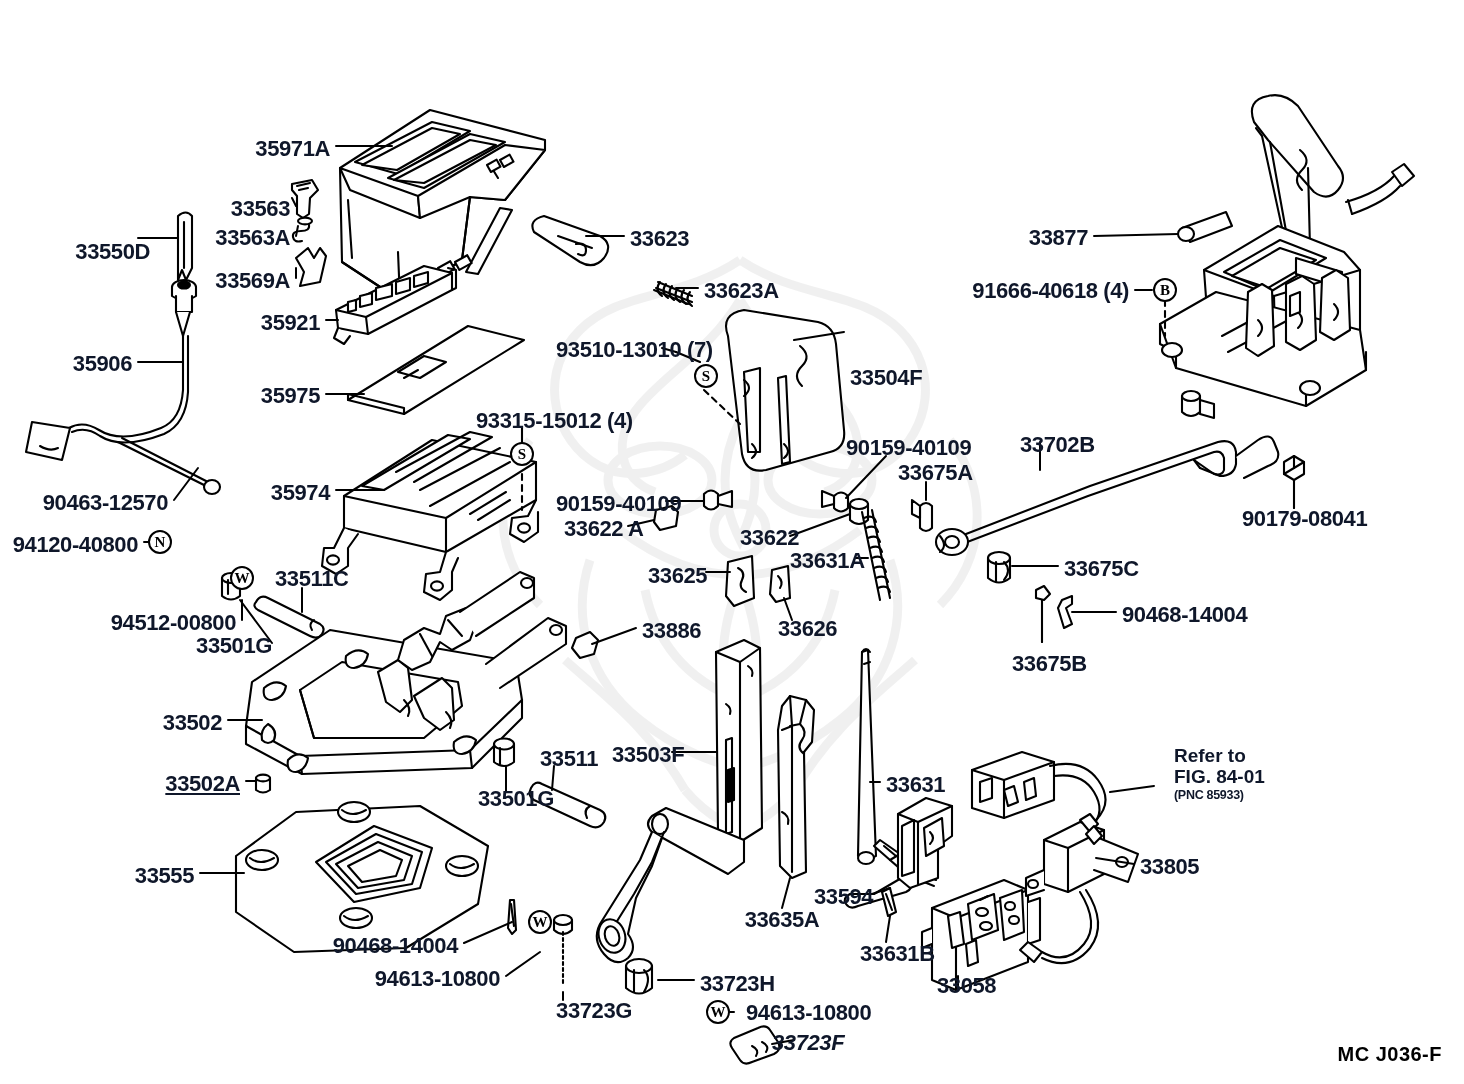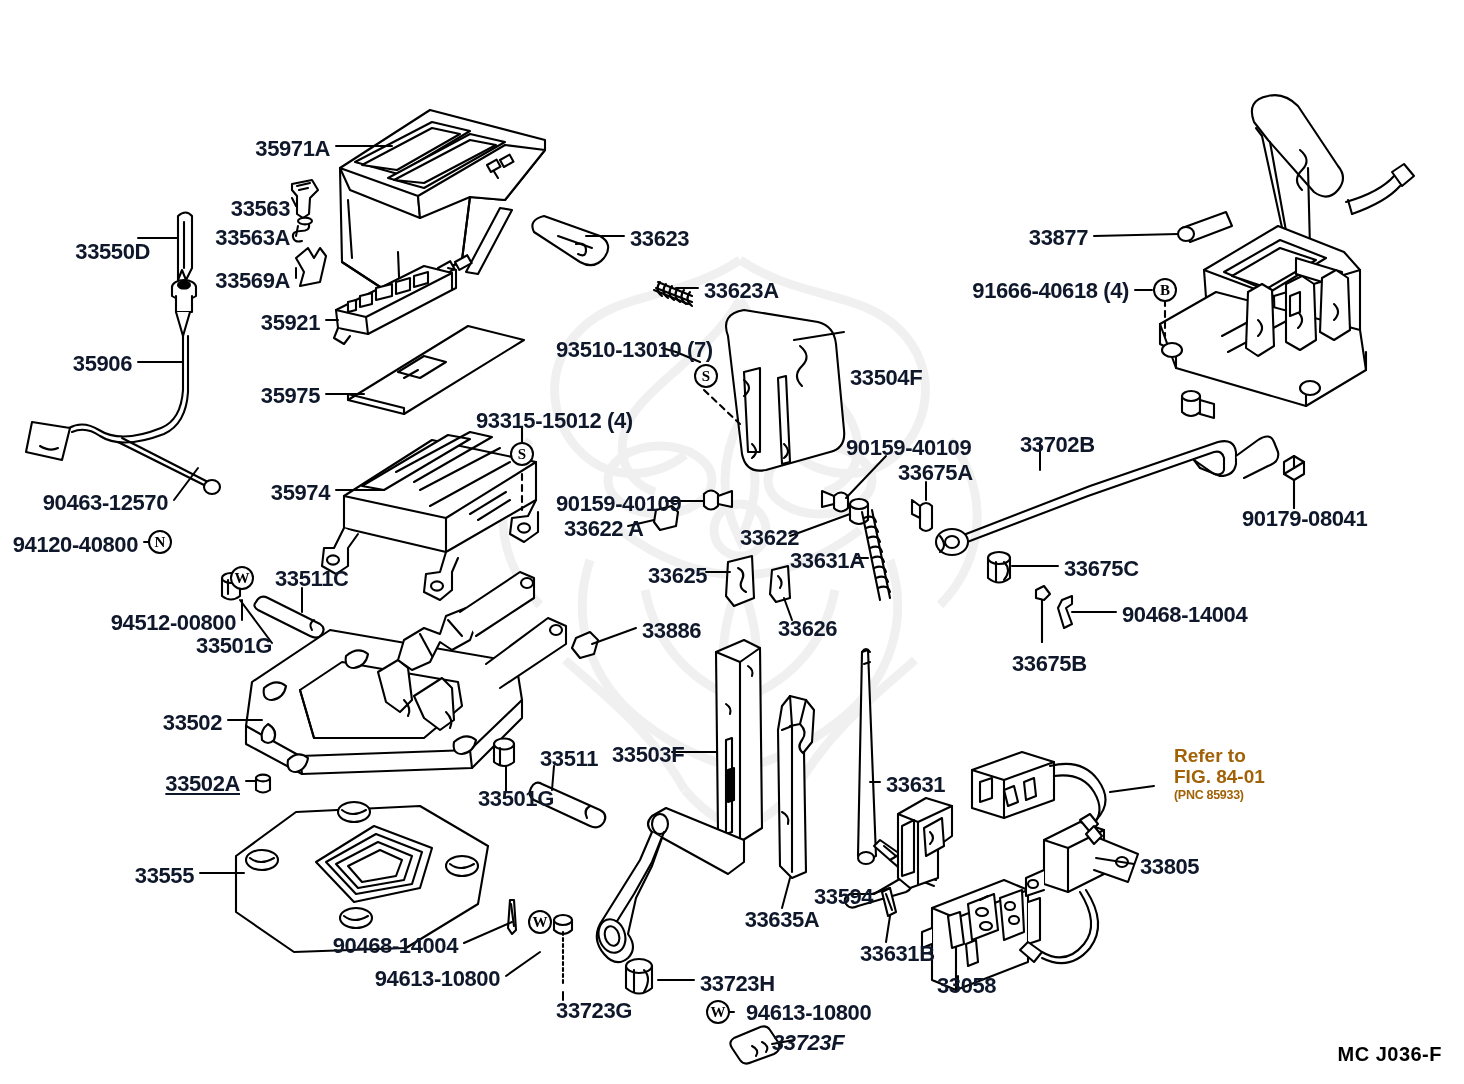--- a/index.html
+++ b/index.html
@@ -51,7 +51,7 @@
     font-family:"Liberation Sans", sans-serif;
     font-weight:bold;
     font-size:19px;
-    color:#a16207;
+    color:#0f172a;
     line-height:1.12;
     white-space:nowrap;
   }

